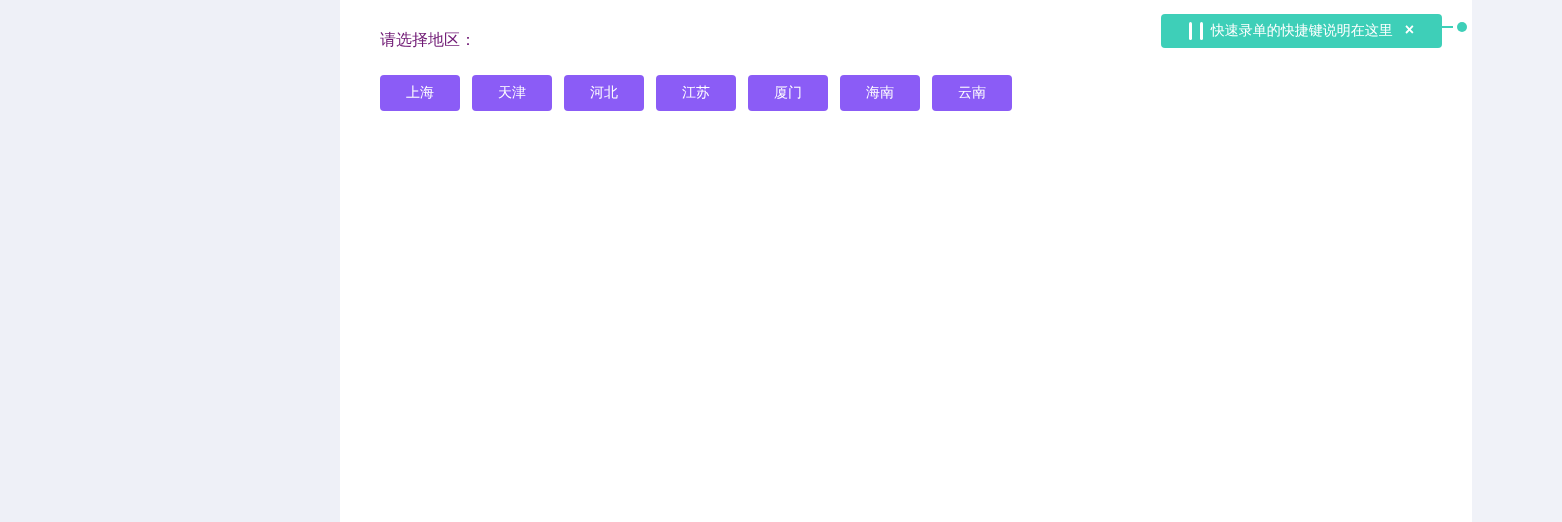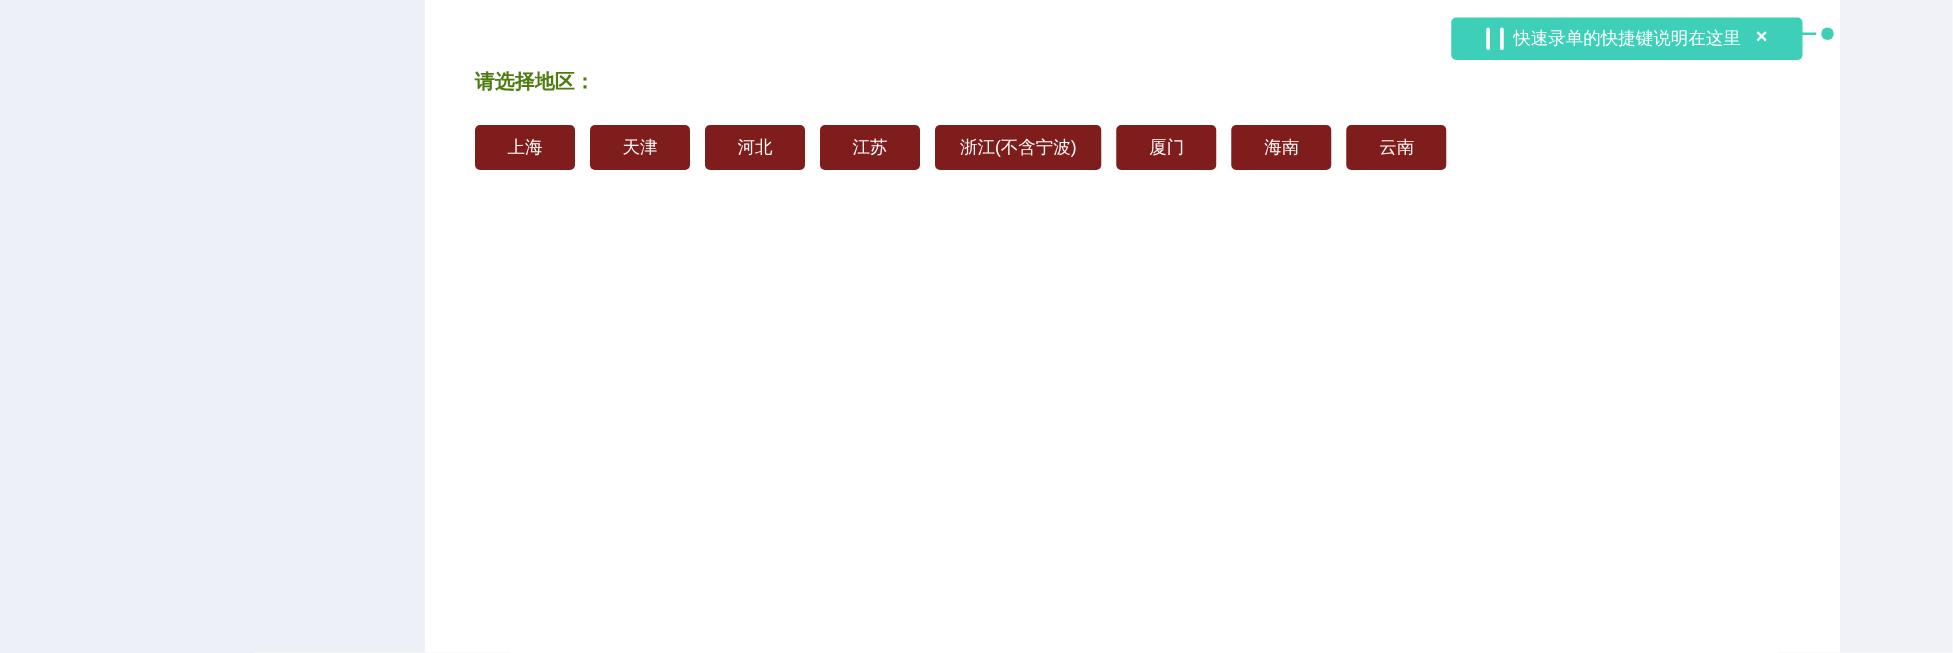--- a/index.html
+++ b/index.html
@@ -38,10 +38,9 @@
 
     .page-title {
       font-size: 16px;
-      color: #4d7c0f;
-      font-weight: bold;
+      color: #701a75;
+      font-weight: normal;
       margin-bottom: 24px;
-      margin-top: 25px;
     }
 
     .region-buttons {

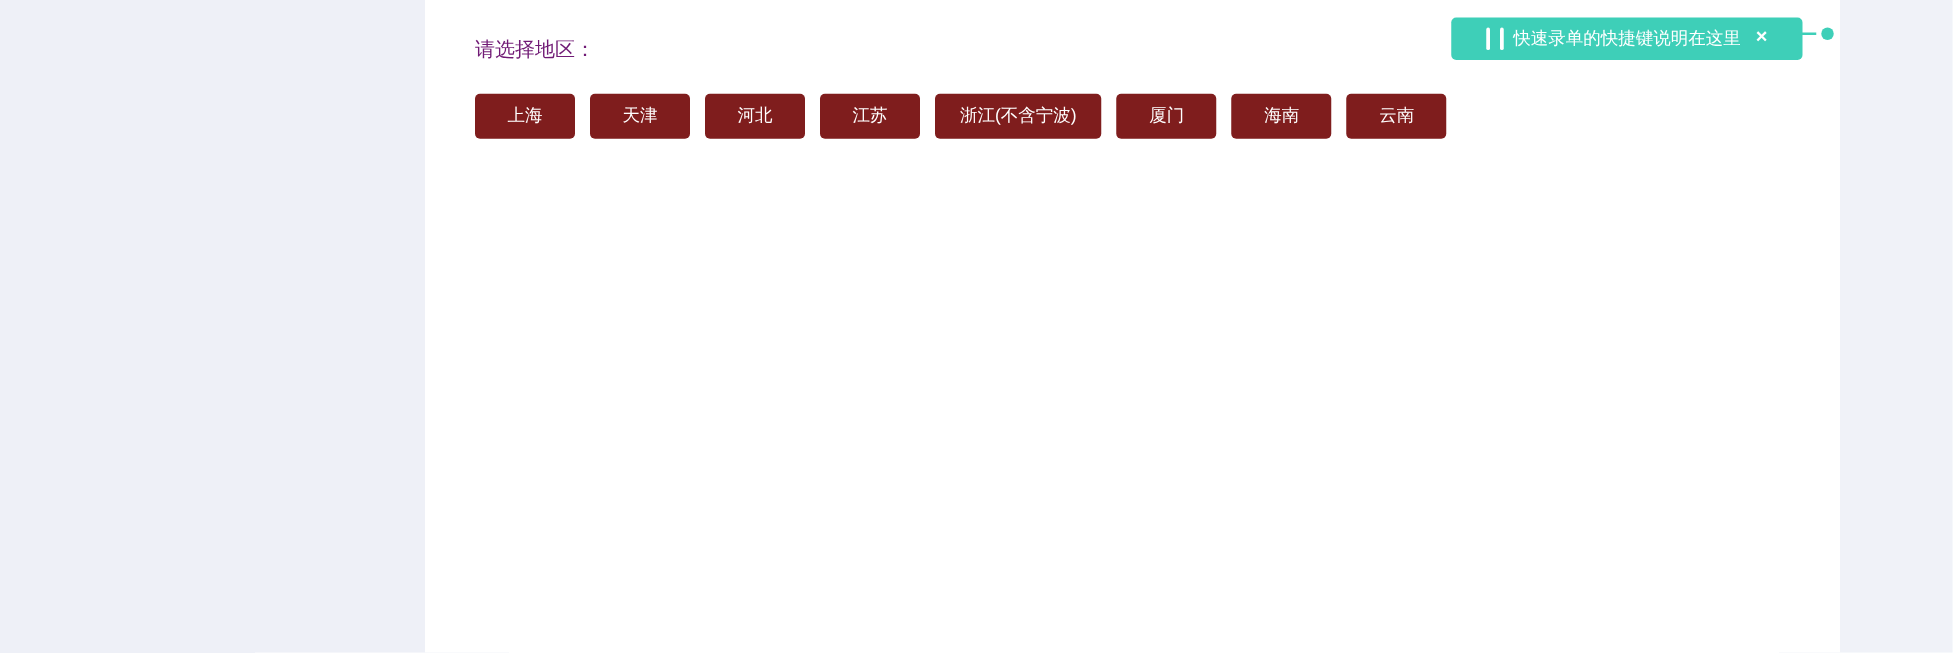--- a/index.html
+++ b/index.html
@@ -50,7 +50,7 @@
     }
 
     .region-btn {
-      background: #7f1d1d;
+      background: #8b5cf6;
       border: none;
       border-radius: 4px;
       color: #fff;

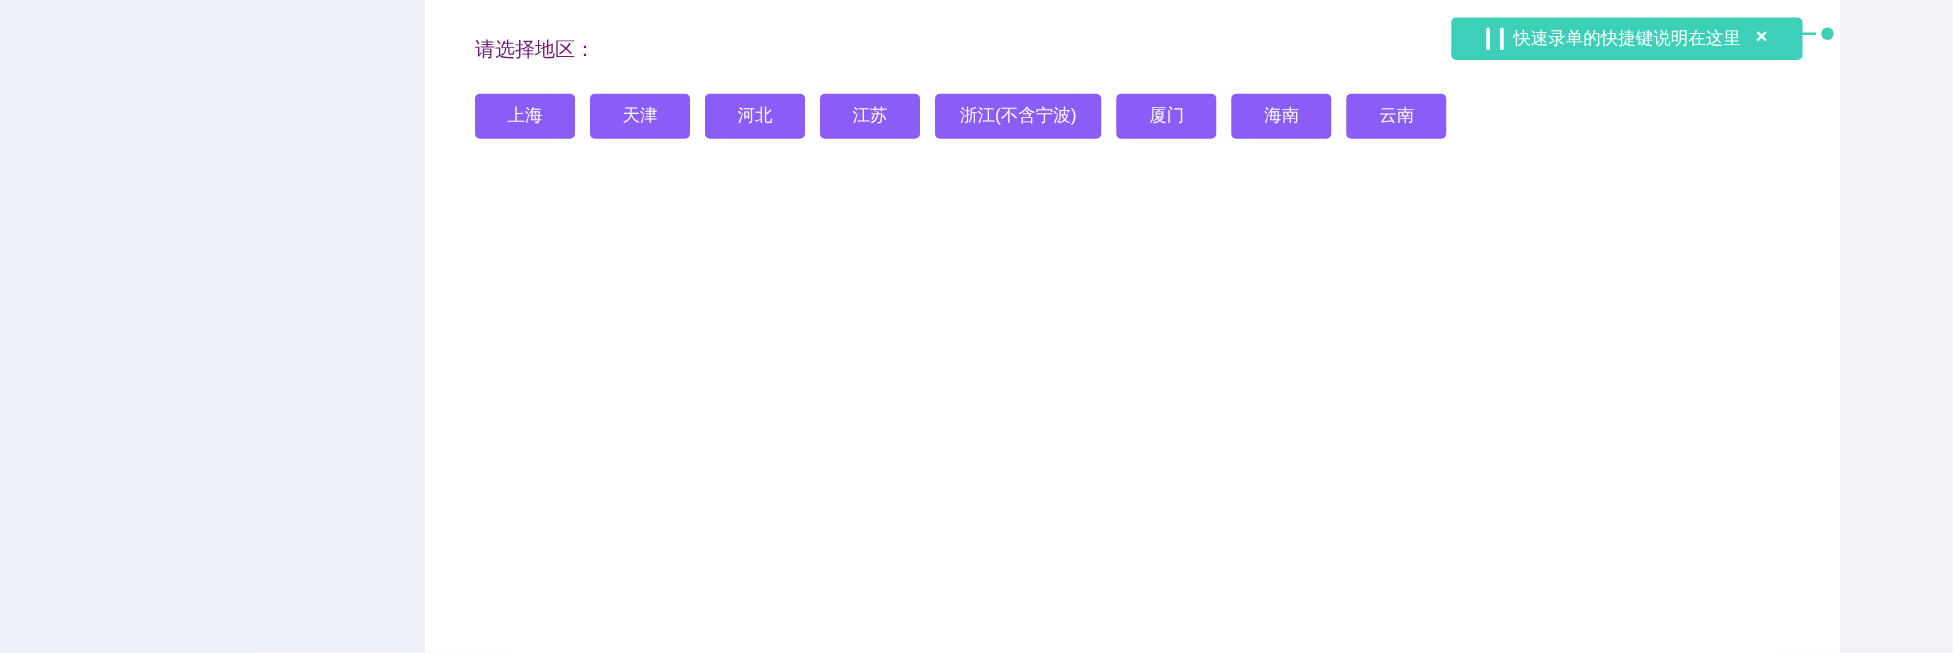--- a/index.html
+++ b/index.html
@@ -149,7 +149,6 @@
       <button class="region-btn">天津</button>
       <button class="region-btn">河北</button>
       <button class="region-btn">江苏</button>
-      <button class="region-btn">浙江(不含宁波)</button>
       <button class="region-btn">厦门</button>
       <button class="region-btn">海南</button>
       <button class="region-btn">云南</button>

